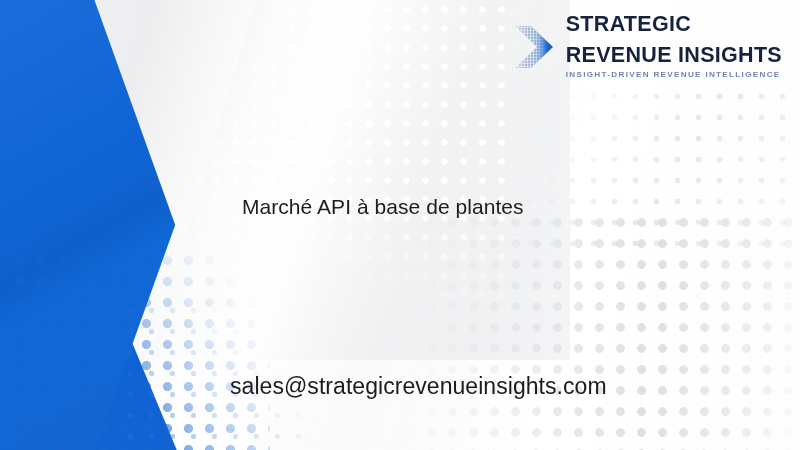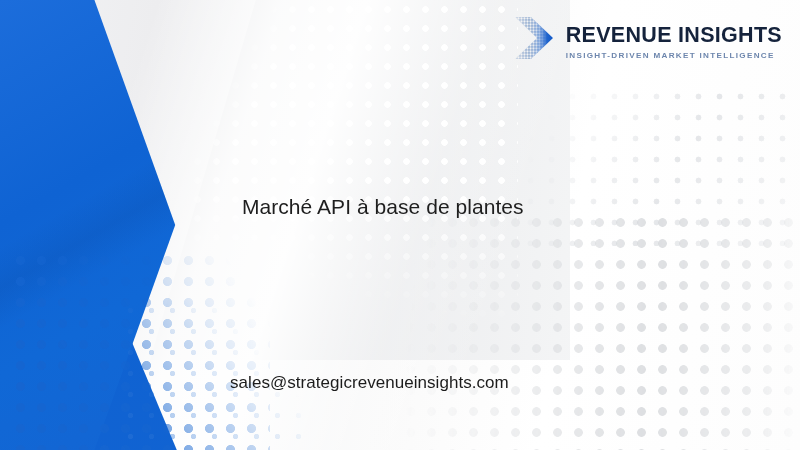--- a/index.html
+++ b/index.html
@@ -282,6 +282,7 @@
     </div>
 
     <div class="logo-text">
+      <div class="logo-line1">STRATEGIC</div>
       <div class="logo-line2">REVENUE INSIGHTS</div>
       <div class="logo-tagline">INSIGHT-DRIVEN MARKET INTELLIGENCE</div>
     </div>

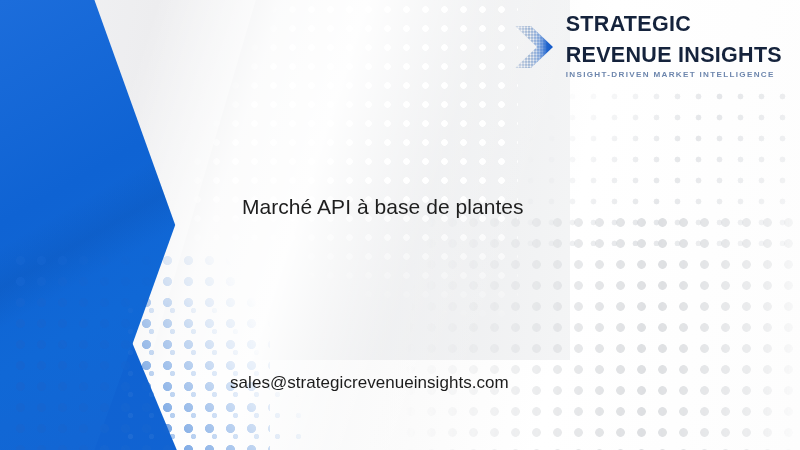--- a/index.html
+++ b/index.html
@@ -284,7 +284,7 @@
     <div class="logo-text">
       <div class="logo-line1">STRATEGIC</div>
       <div class="logo-line2">REVENUE INSIGHTS</div>
-      <div class="logo-tagline">INSIGHT-DRIVEN MARKET INTELLIGENCE</div>
+      <div class="logo-tagline">INSIGHT-DRIVEN REVENUE INTELLIGENCE</div>
     </div>
 
   </div>

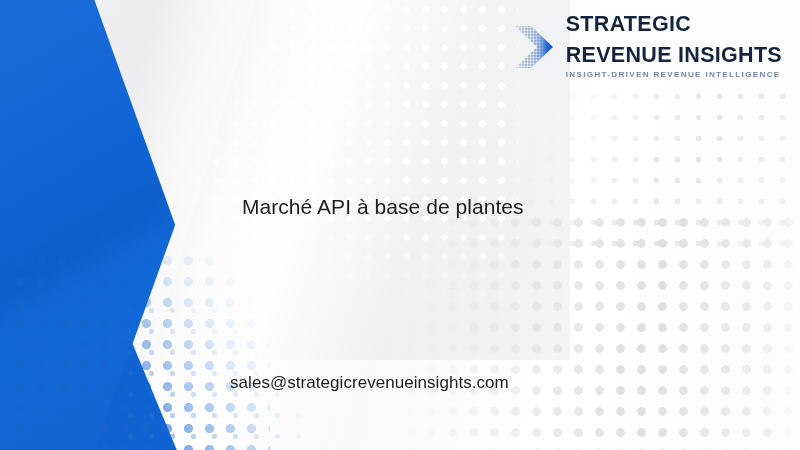--- a/index.html
+++ b/index.html
@@ -222,7 +222,7 @@
     position: absolute;
     left: 230px;
     top: 373px;
-    font-size: 17px;
+    font-size: 23px;
     font-weight: 400;
     color: #1c1c1c;
     letter-spacing: 0.05px;

